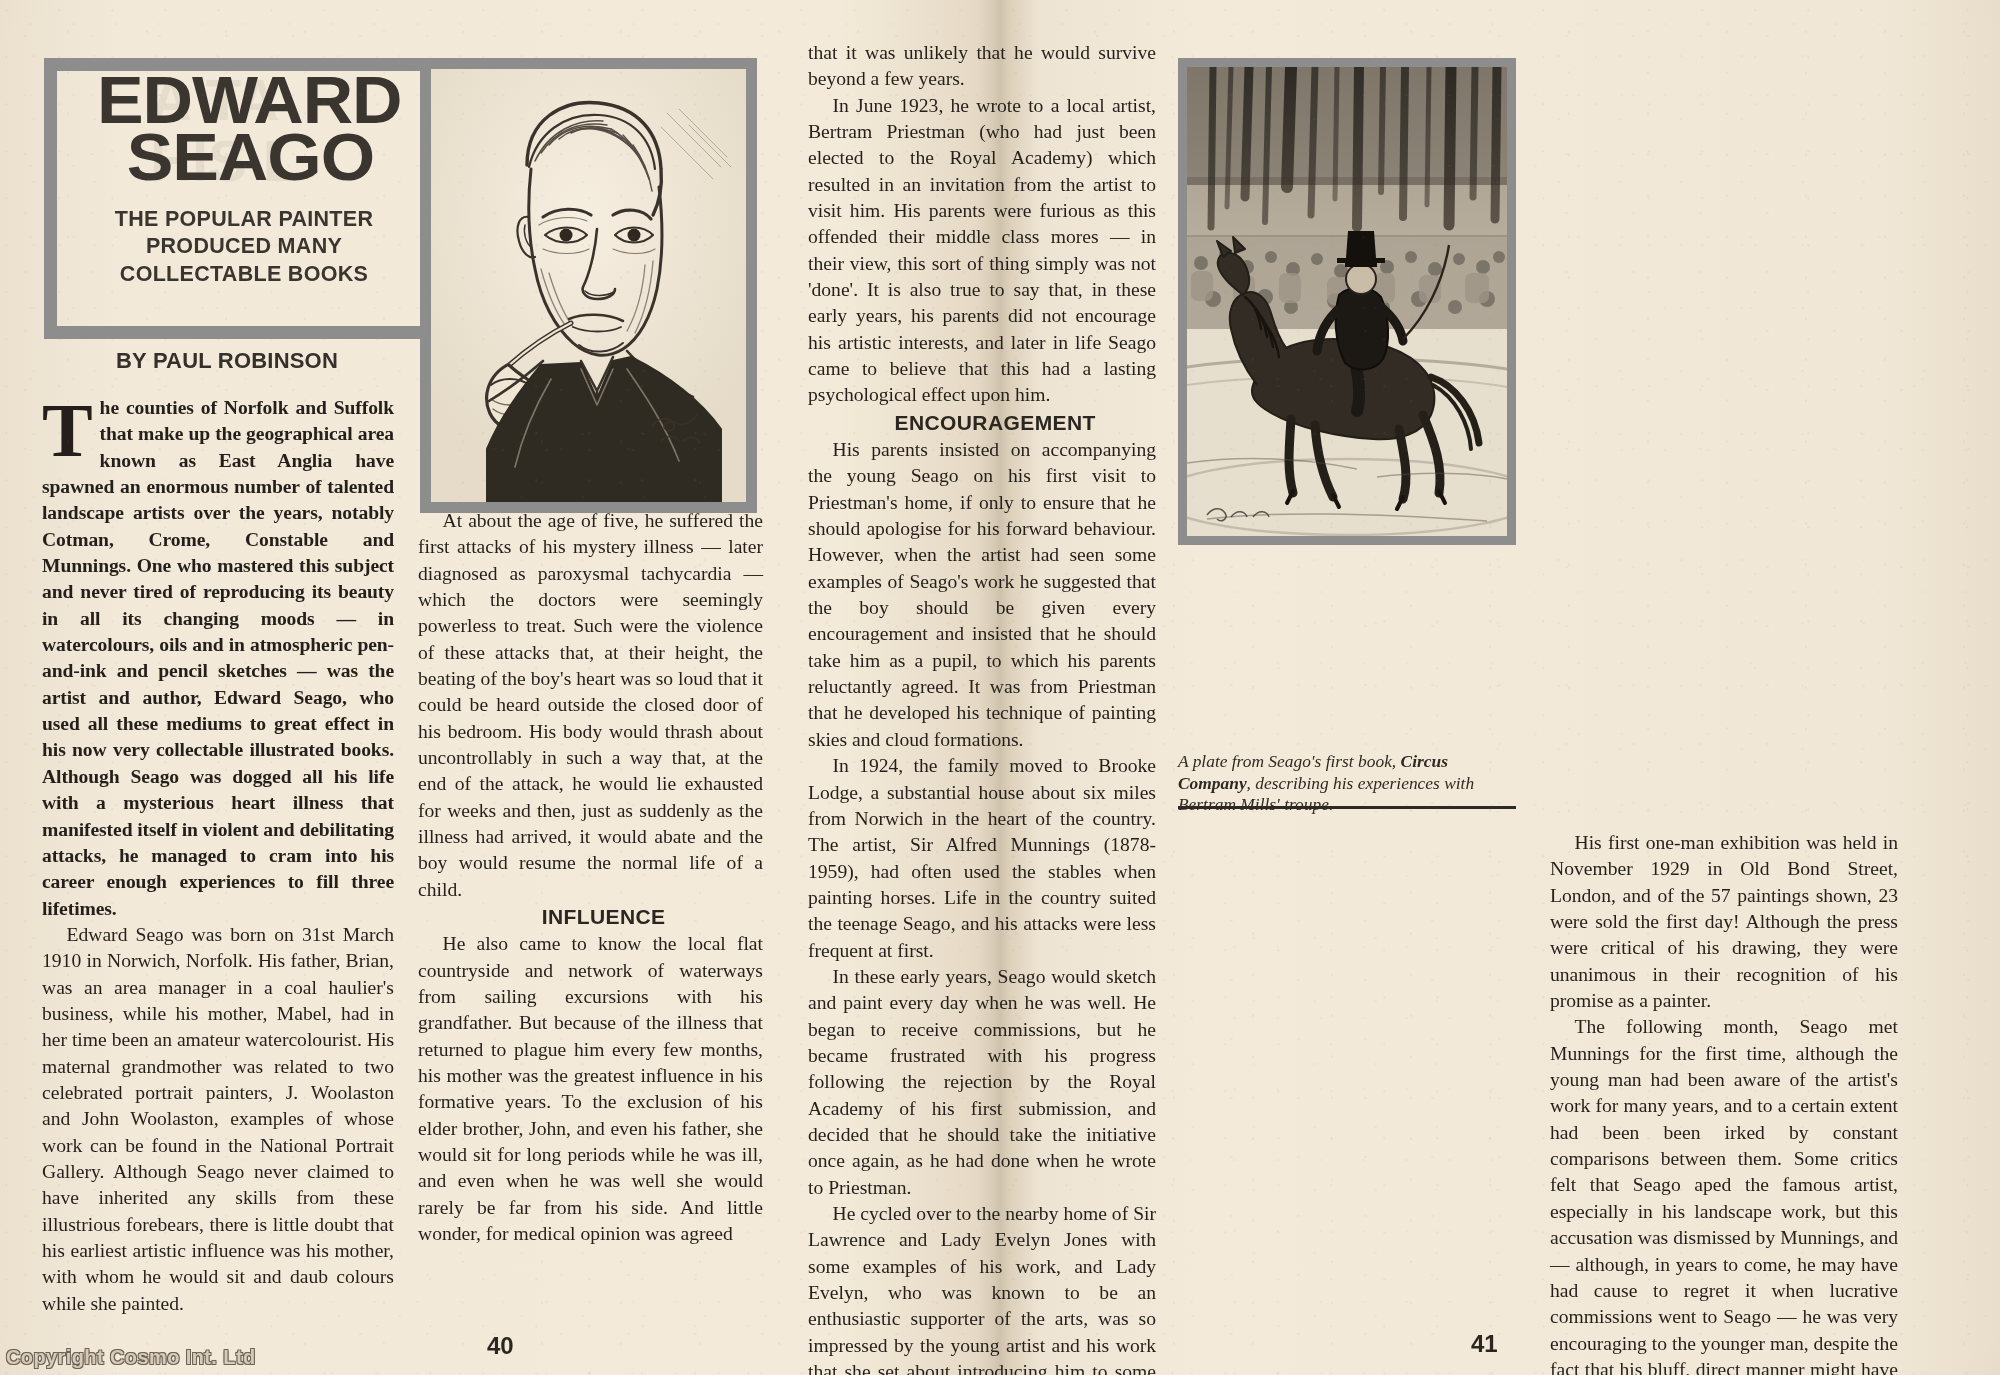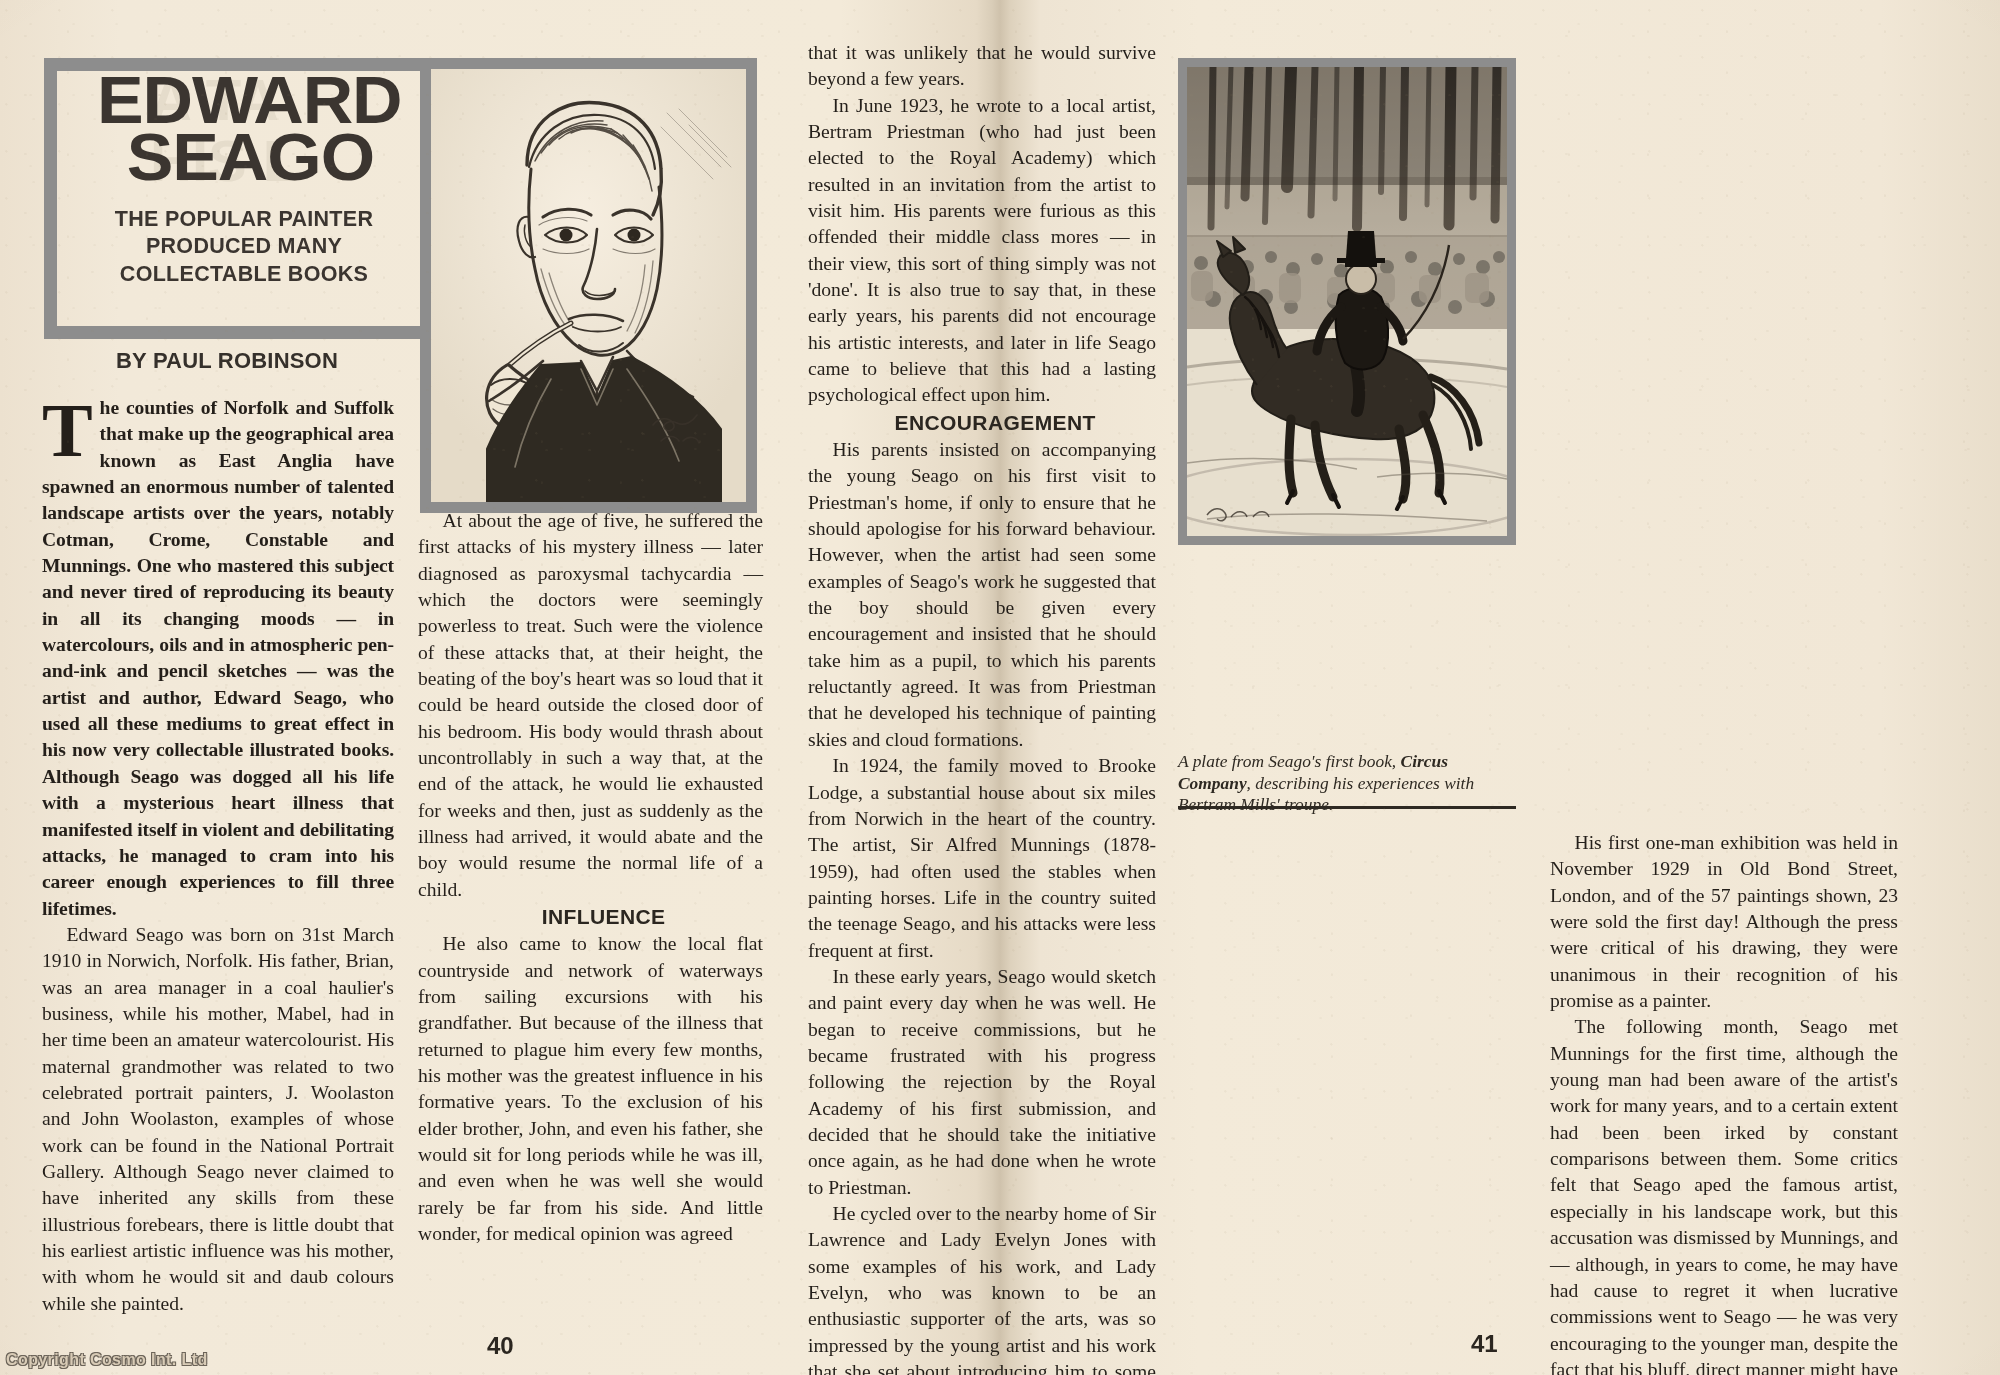--- a/index.html
+++ b/index.html
@@ -214,7 +214,7 @@
     left: 6px; bottom: 6px;
     font-family: "Liberation Sans", sans-serif;
     font-weight: 700;
-    font-size: 16px;
+    font-size: 20px;
     color: #d8cbb6;
     text-shadow:
       -1px -1px 0 #6b6358, 1px -1px 0 #6b6358,

